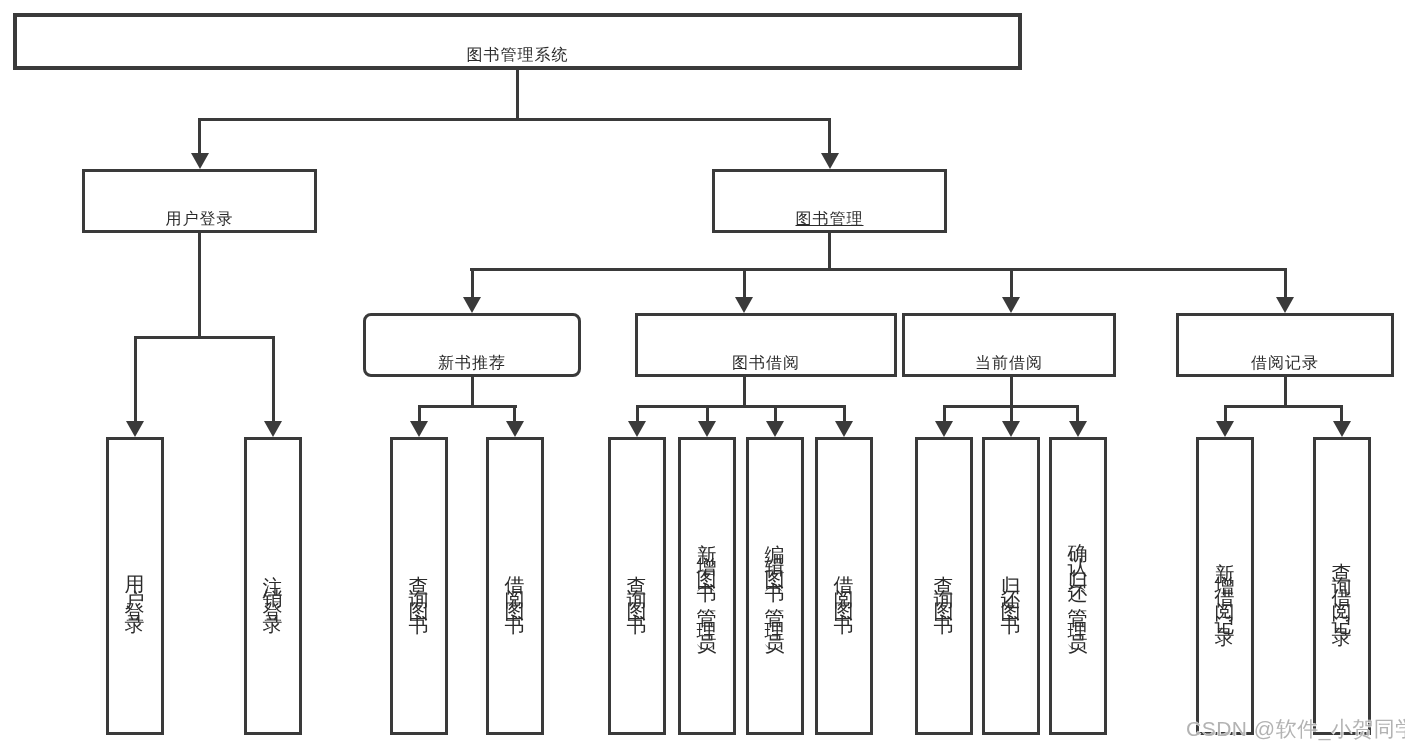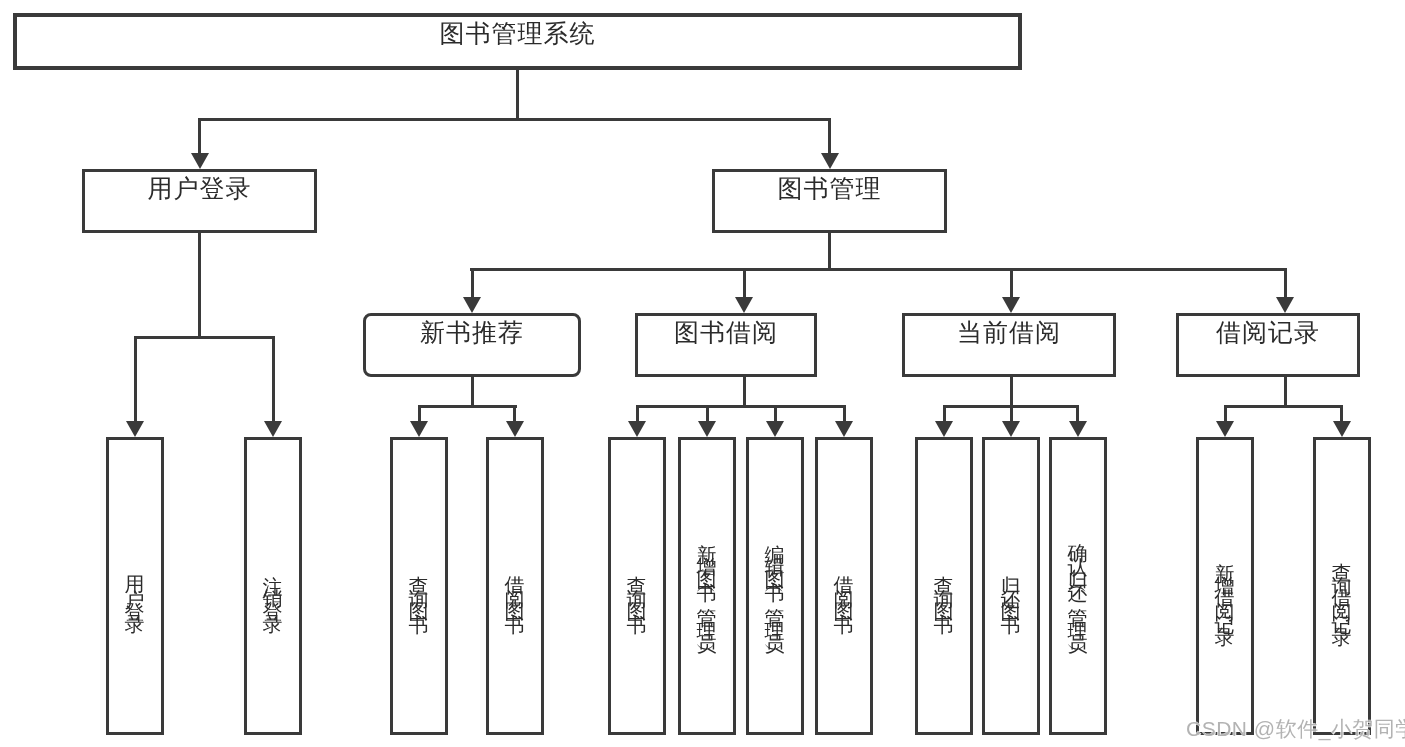--- a/index.html
+++ b/index.html
@@ -18,8 +18,8 @@
   .hbox{
     position:absolute;box-sizing:border-box;background:#fff;
     border:3px solid var(--line);
-    display:flex;align-items:flex-start;justify-content:center;
-    font-size:25px;letter-spacing:1px;color:var(--ink);
+    display:flex;align-items:flex-end;justify-content:center;
+    font-size:16px;letter-spacing:1px;color:var(--ink);
   }
   .hbox.root{border-width:4px;}
   

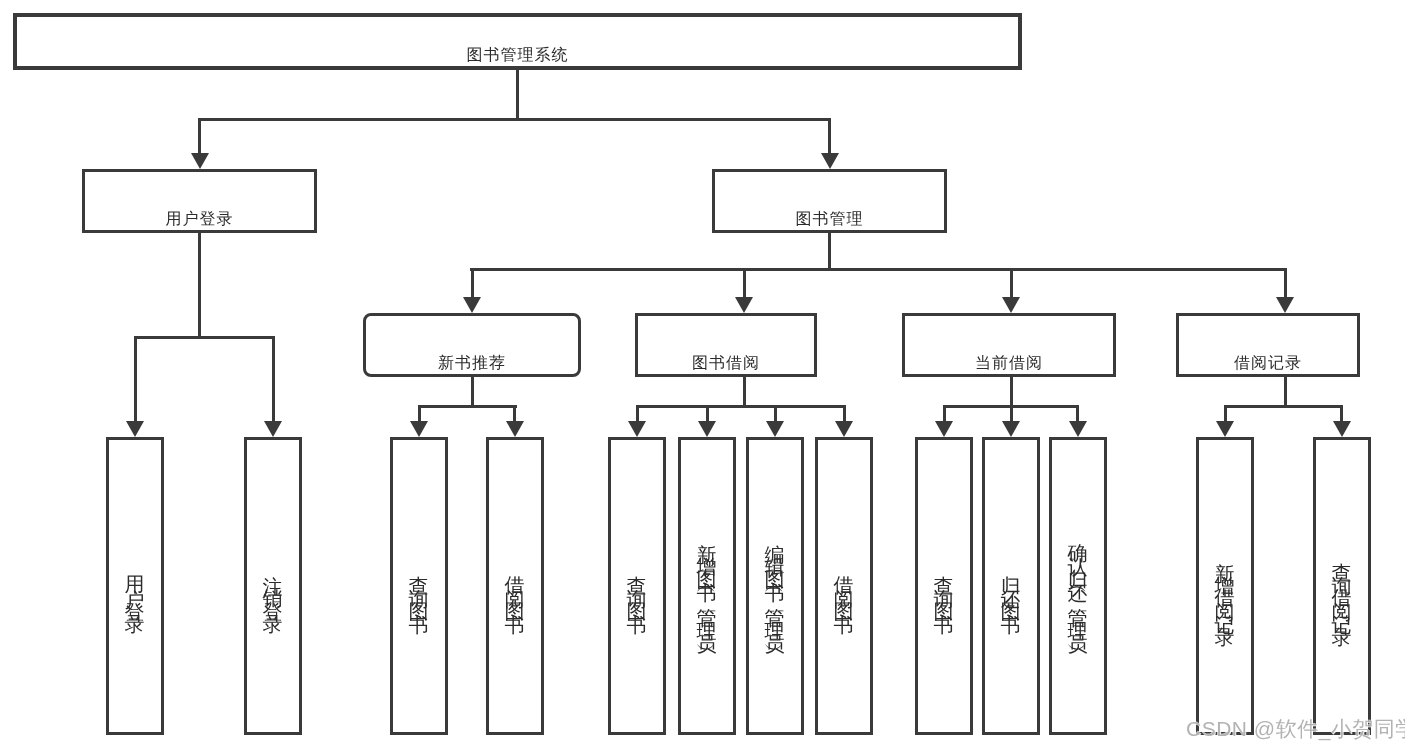--- a/index.html
+++ b/index.html
@@ -62,7 +62,7 @@
     <span>用户登录</span>
   </div>
 
-  <div class="hbox" style="left:712px;top:169px;width:235px;height:64px;">
+  <div class="hbox" style="left:712px;top:169px;width:235px;height:64px;text-decoration:underline;">
     <span>图书管理</span>
   </div>
 

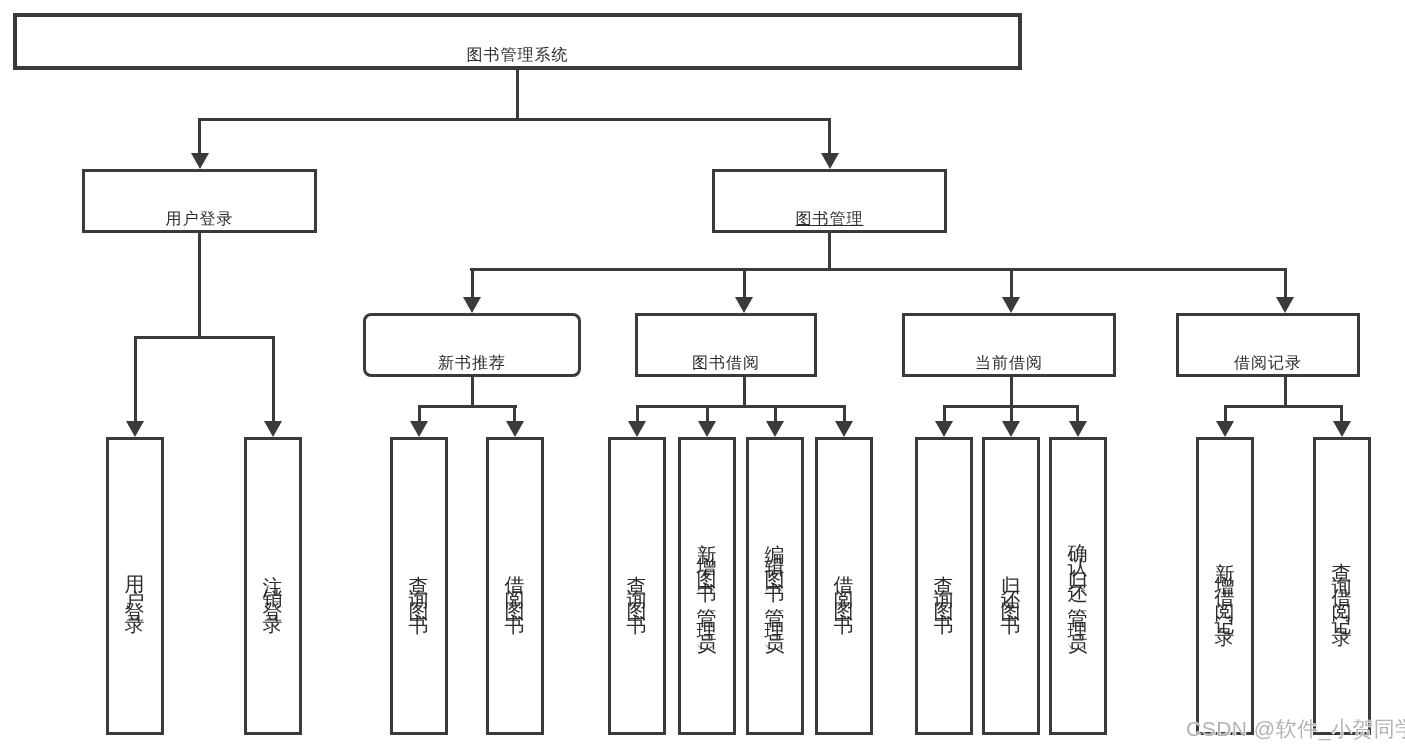--- a/index.html
+++ b/index.html
@@ -70,7 +70,7 @@
     <span>新书推荐</span>
   </div>
 
-  <div class="hbox" style="left:635px;top:313px;width:182px;height:64px;">
+  <div class="hbox" style="left:635px;top:313px;width:262px;height:64px;">
     <span>图书借阅</span>
   </div>
 

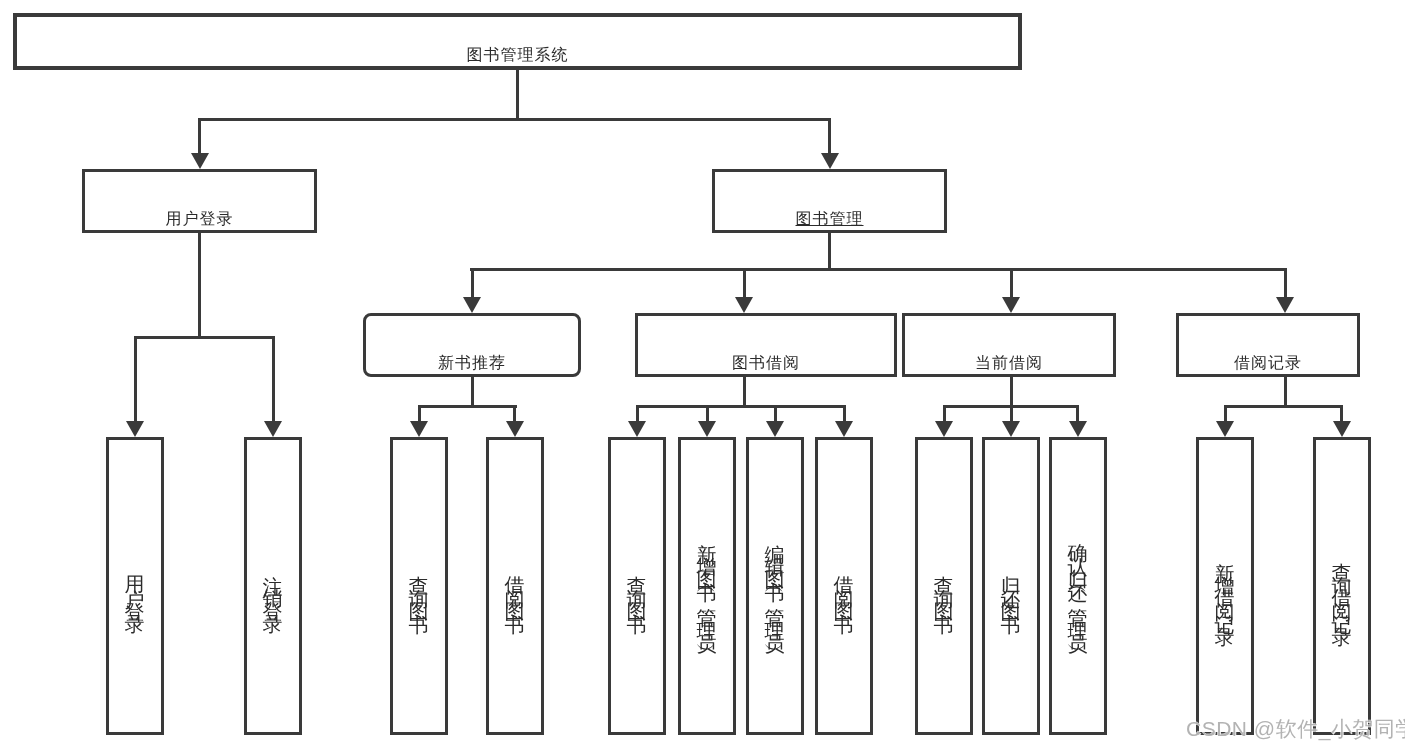--- a/index.html
+++ b/index.html
@@ -78,7 +78,7 @@
     <span>当前借阅</span>
   </div>
 
-  <div class="hbox" style="left:1176px;top:313px;width:184px;height:64px;">
+  <div class="hbox" style="left:1176px;top:313px;width:218px;height:64px;">
     <span>借阅记录</span>
   </div>
 

